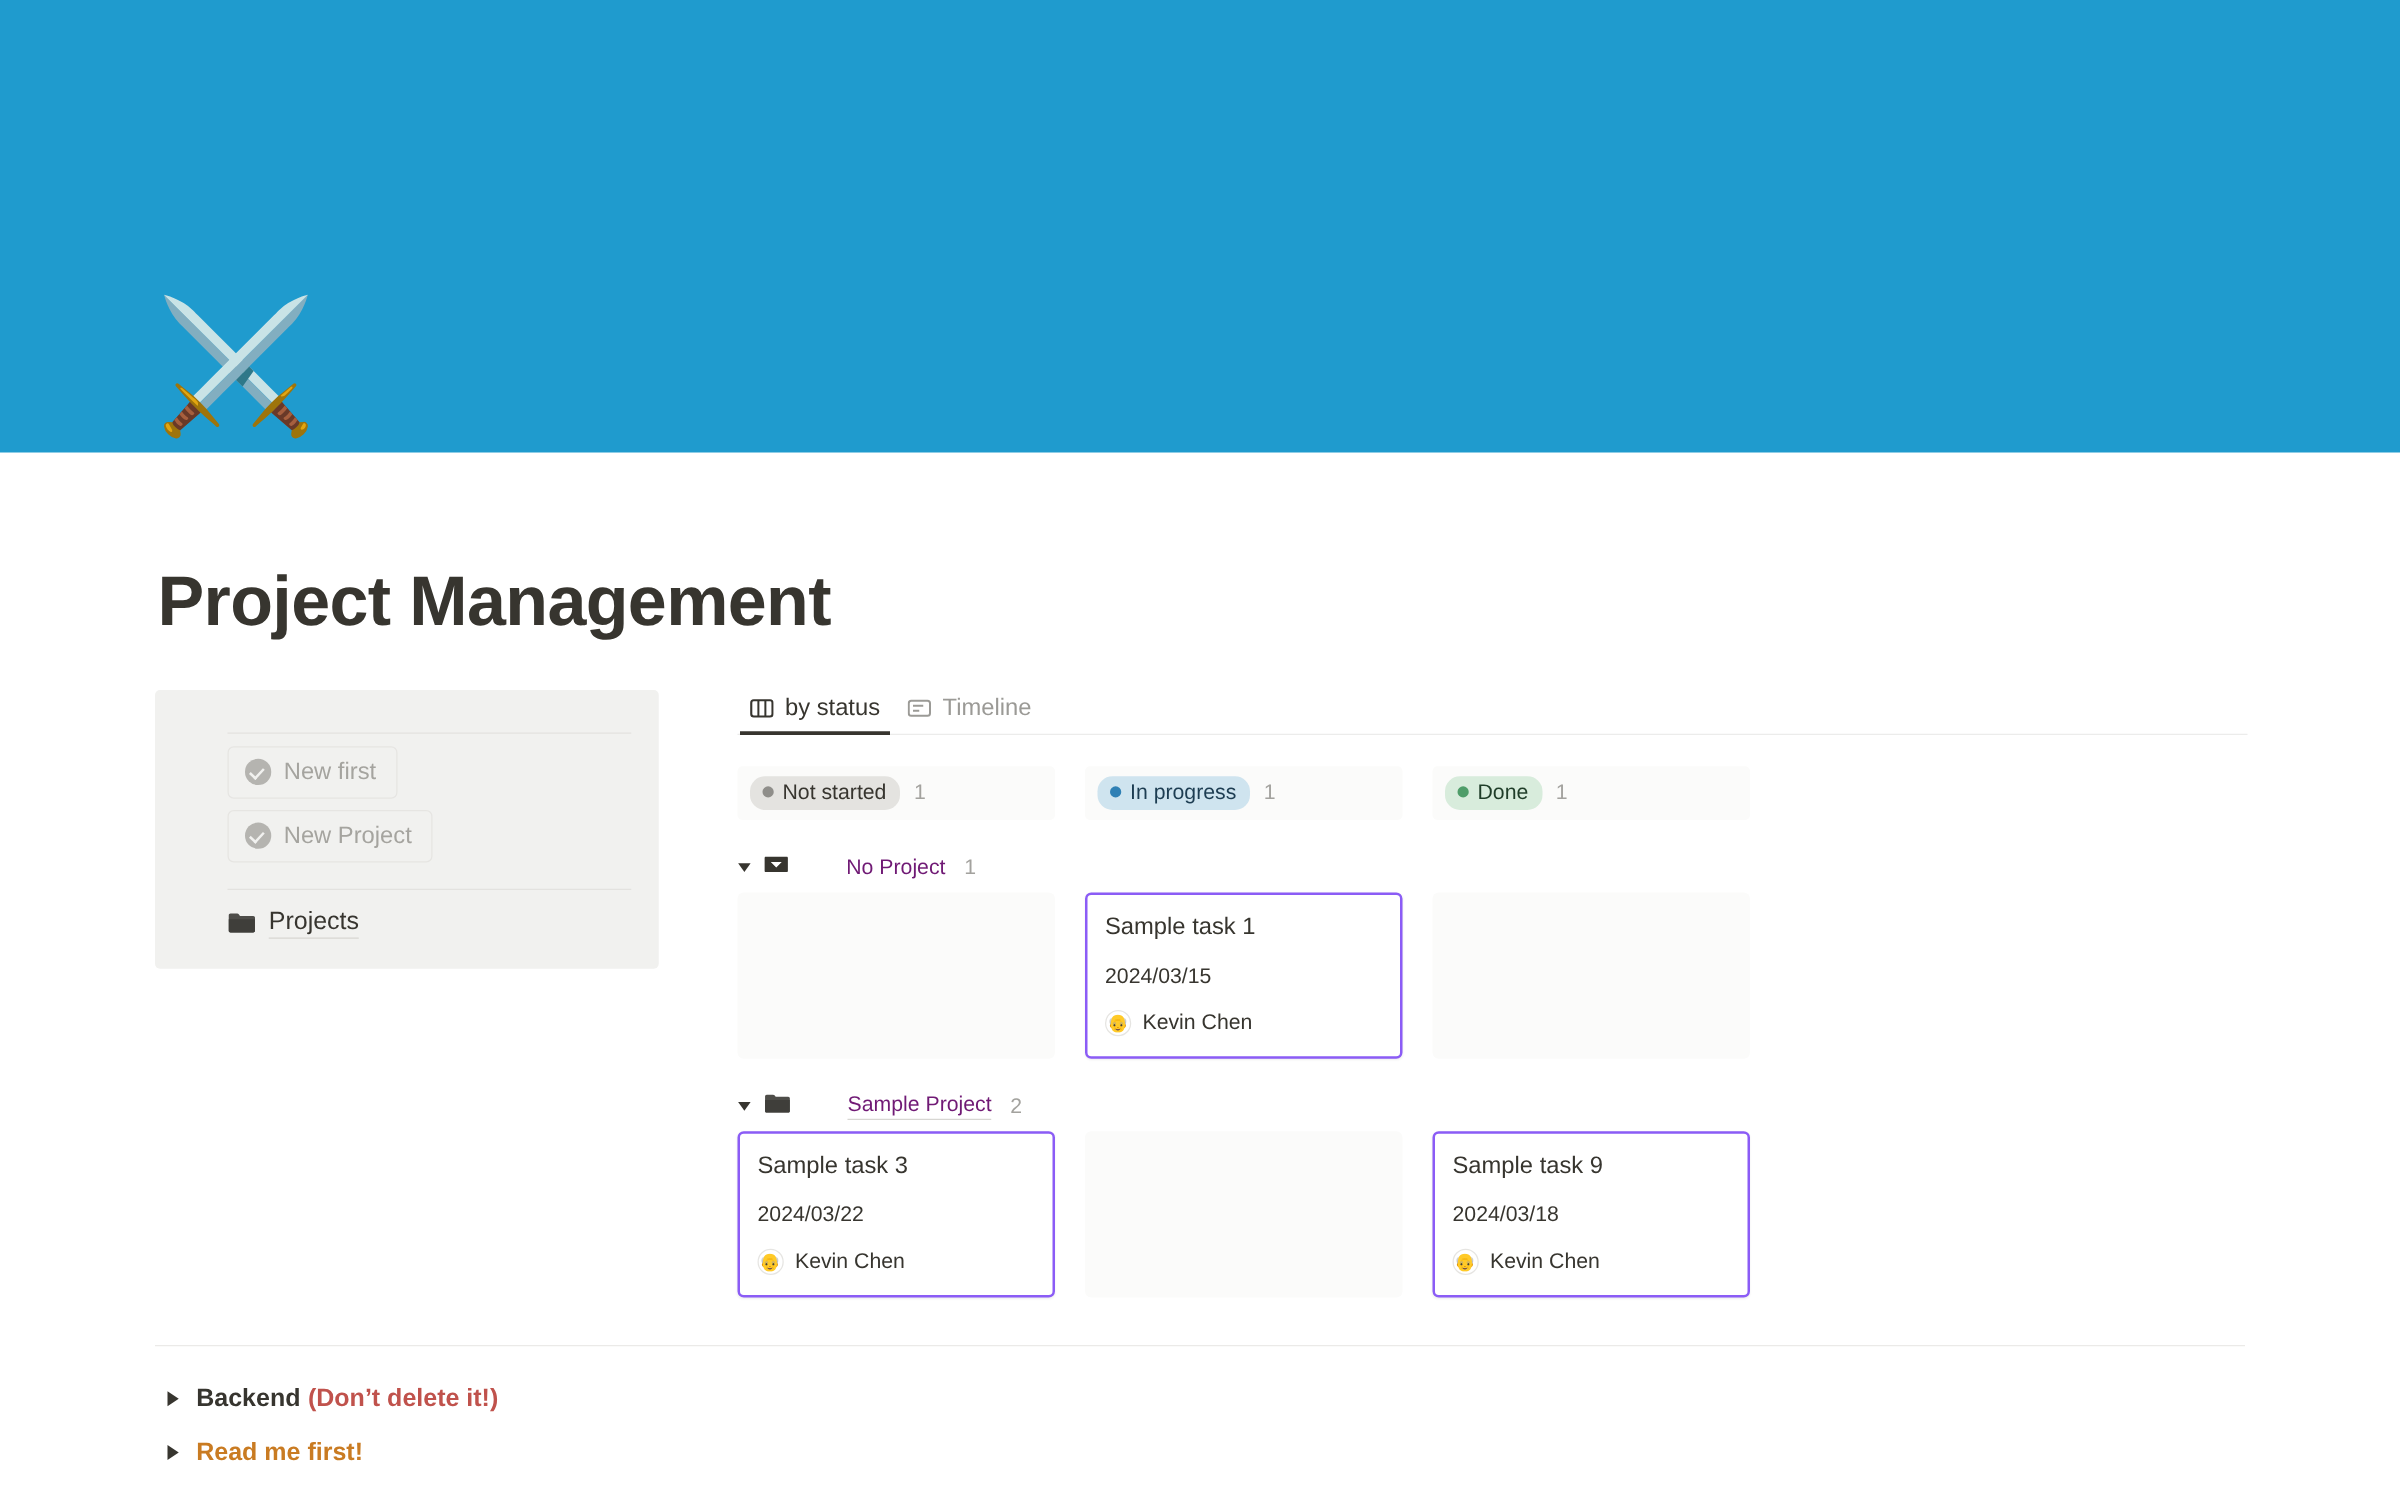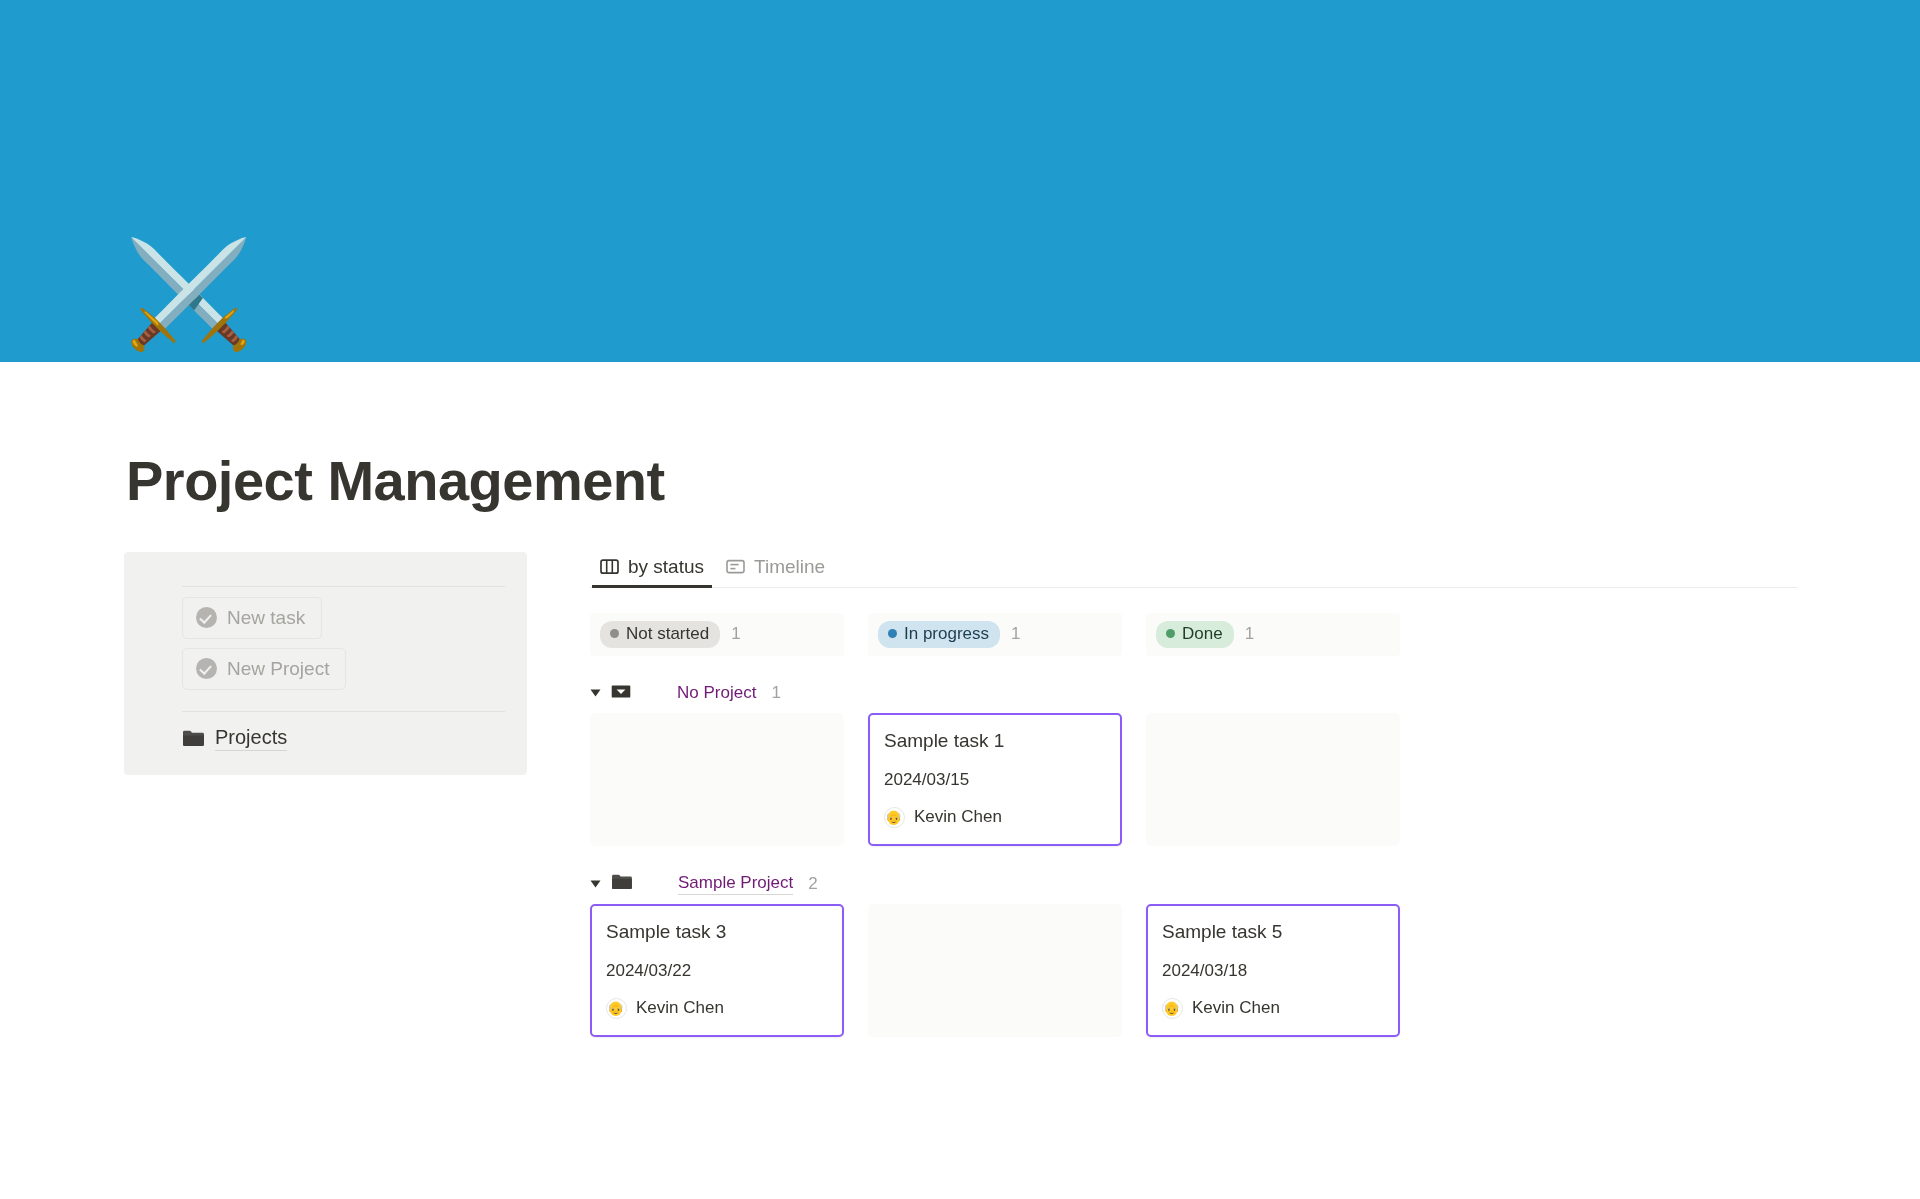--- a/index.html
+++ b/index.html
@@ -319,7 +319,7 @@
       <div class="qp-btns">
         <div class="qp-btn">
           <span class="check"></span>
-          <span class="lbl">New task</span>
+          <span class="lbl">New first</span>
         </div>
         <br>
         <div class="qp-btn">

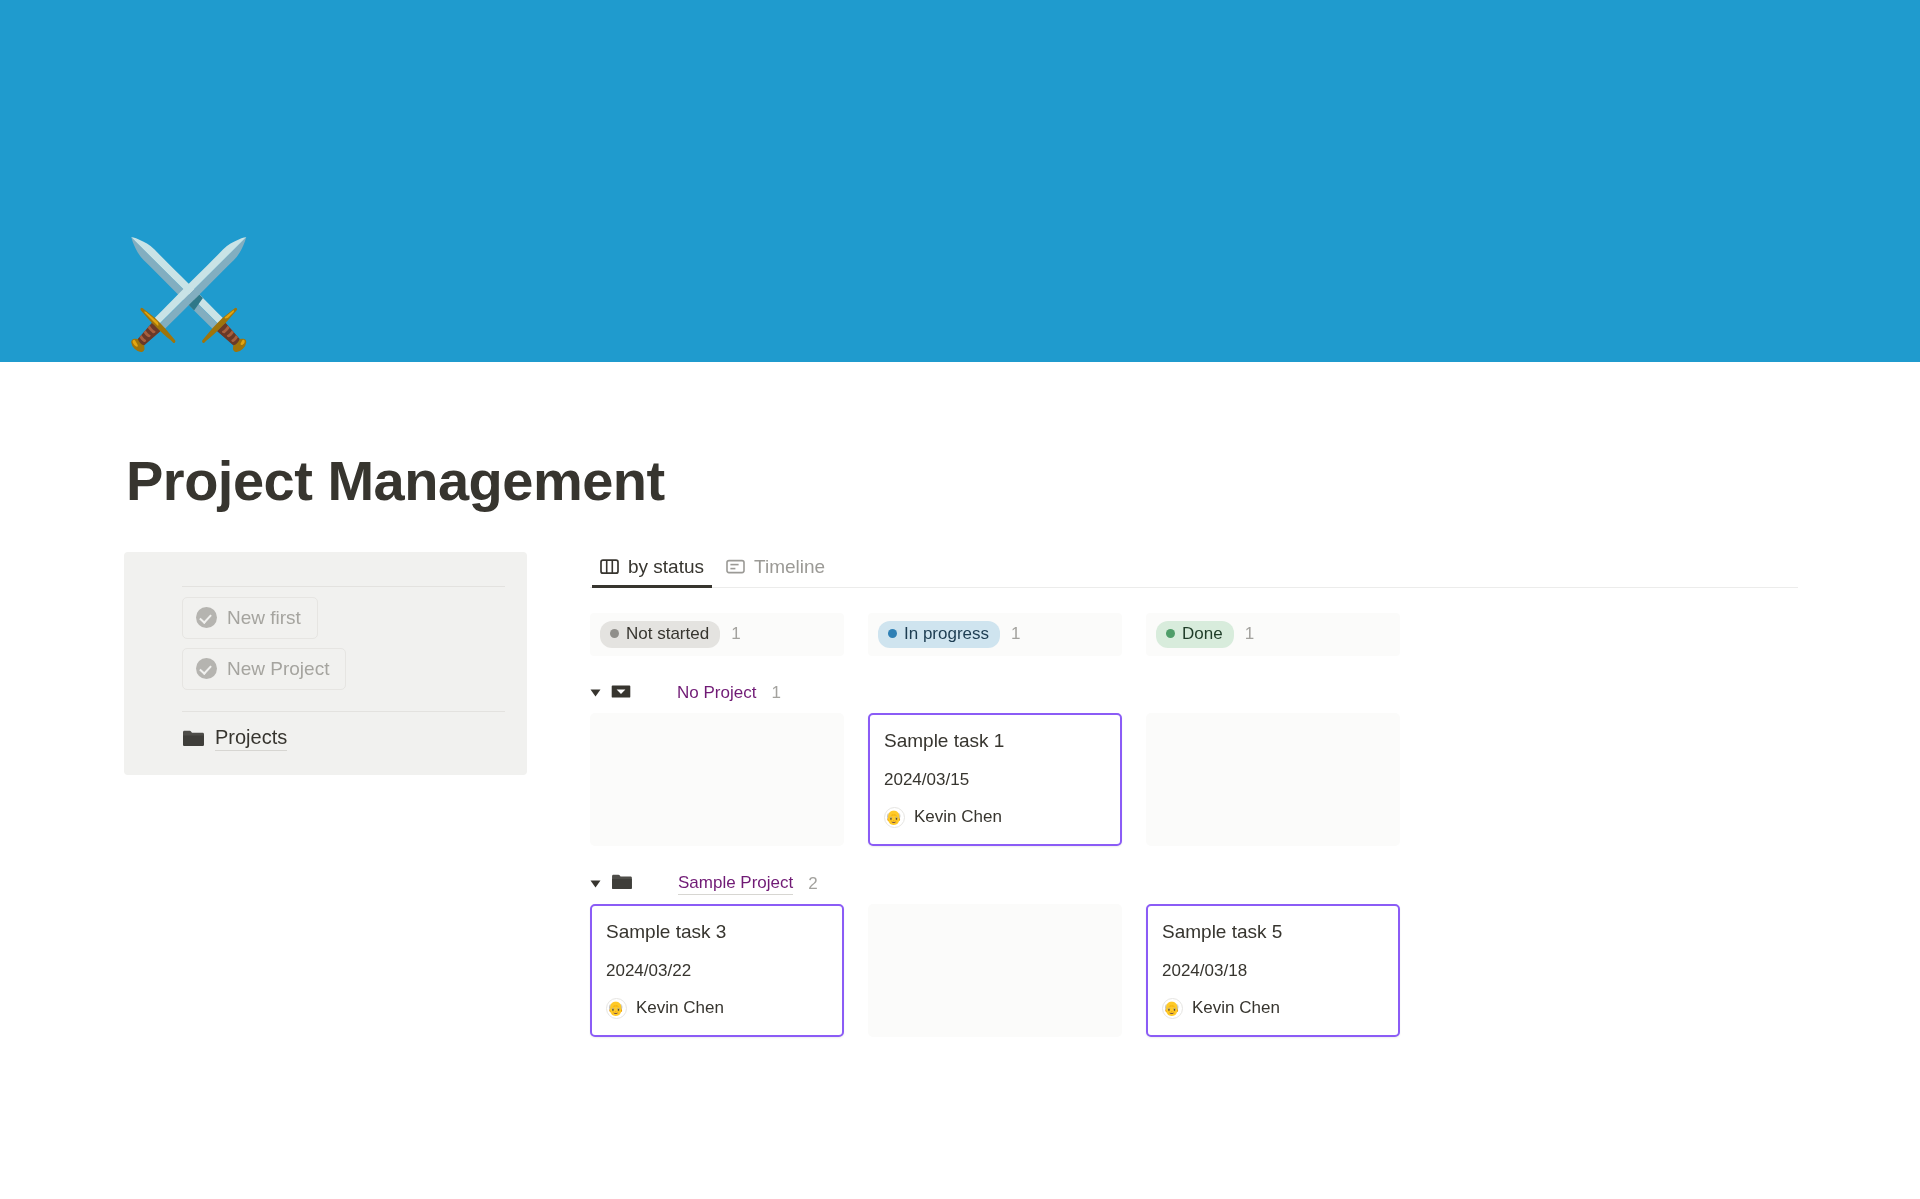--- a/index.html
+++ b/index.html
@@ -443,7 +443,7 @@
         <div class="lane"></div>
         <div class="lane">
           <div class="card">
-            <div class="card-title">Sample task 5</div>
+            <div class="card-title">Sample task 9</div>
             <div class="card-date">2024/03/18</div>
             <div class="card-person">
               <span class="avatar">👴</span>

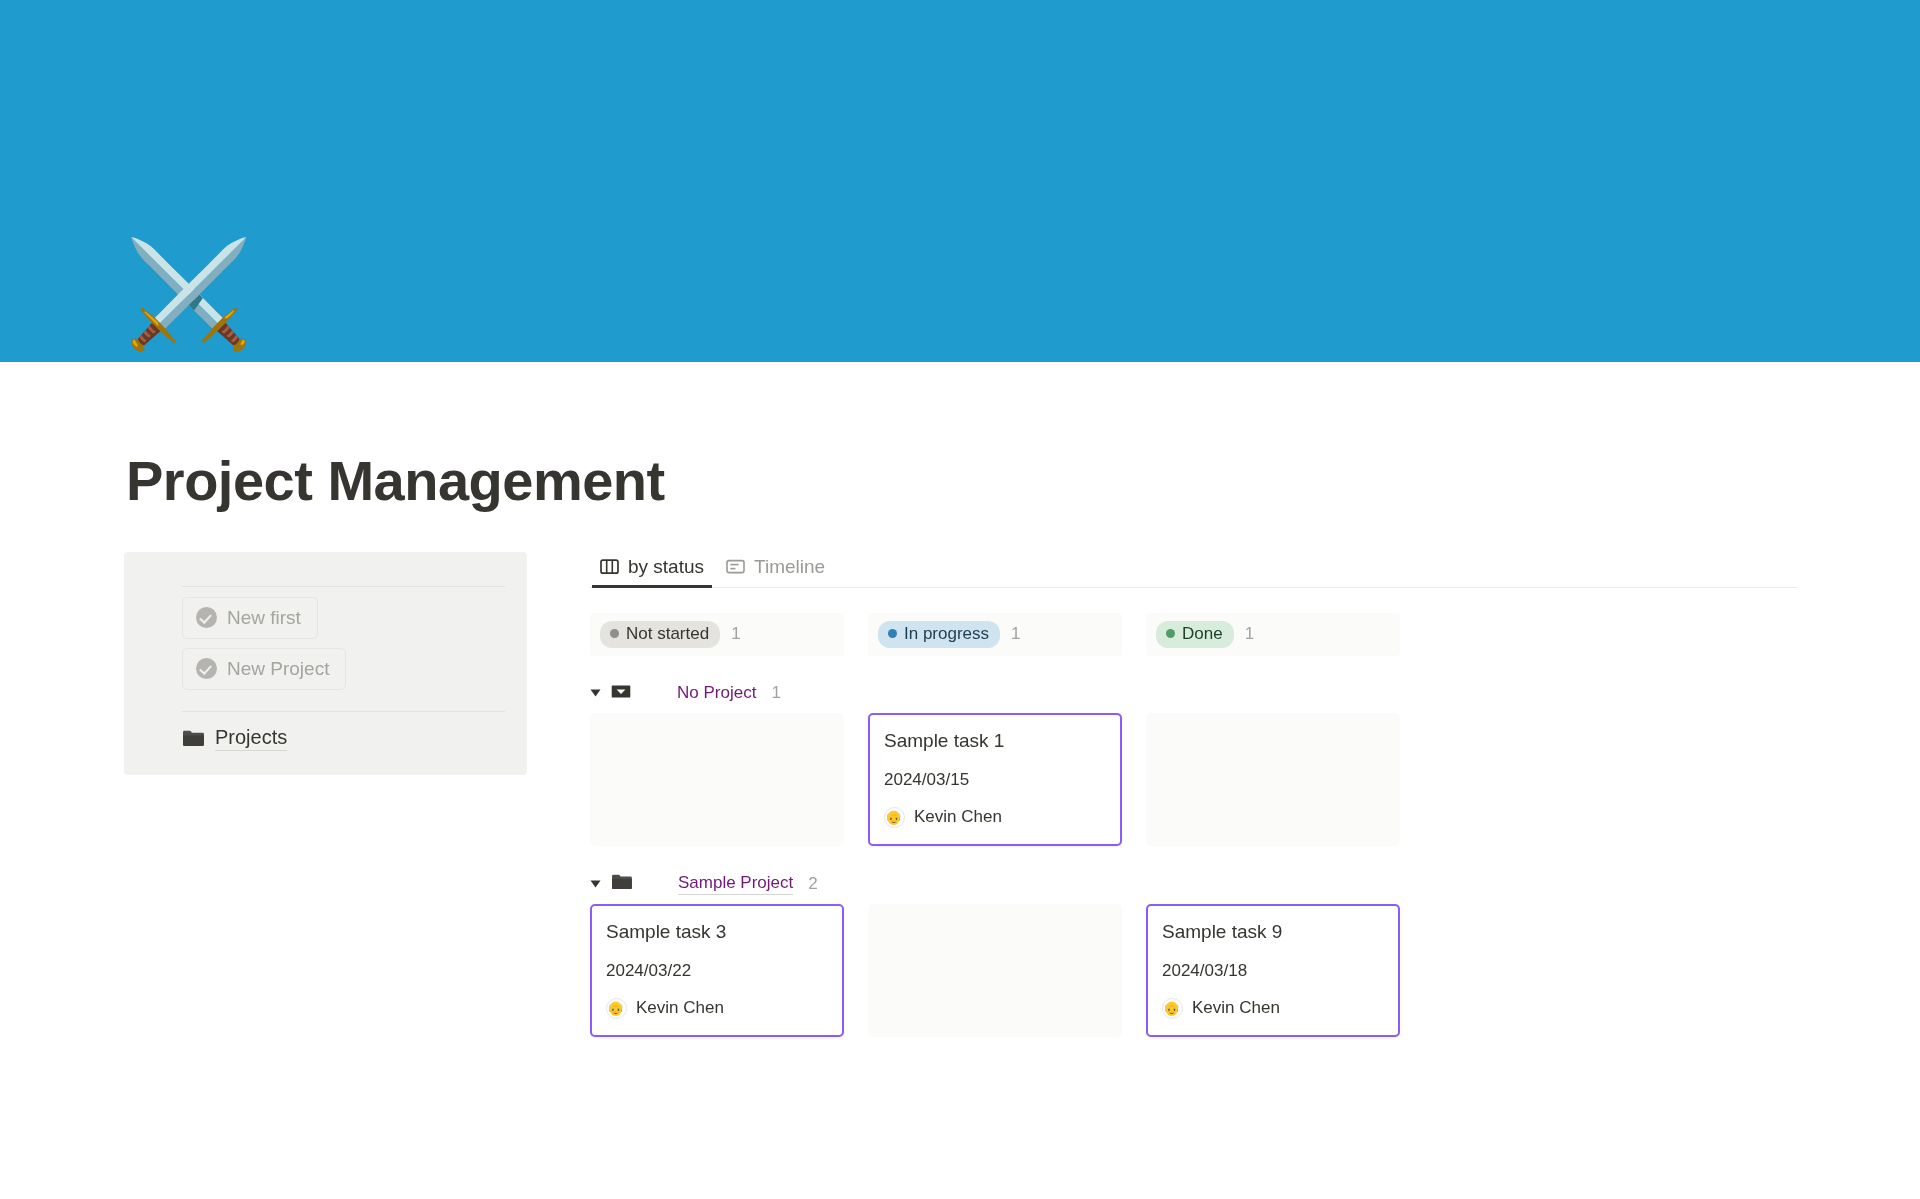--- a/index.html
+++ b/index.html
@@ -456,6 +456,17 @@
     </div>
   </div>
 
+  <div class="footer">
+    <div class="toggle-row">
+      <span class="tri-right"></span>
+      <span class="toggle-text t-dark">Backend</span>
+      <span class="toggle-text t-red" style="margin-left:-8px;"> (Don’t delete it!)</span>
+    </div>
+    <div class="toggle-row">
+      <span class="tri-right"></span>
+      <span class="toggle-text t-orange">Read me first!</span>
+    </div>
+  </div>
 
 </div>
 

